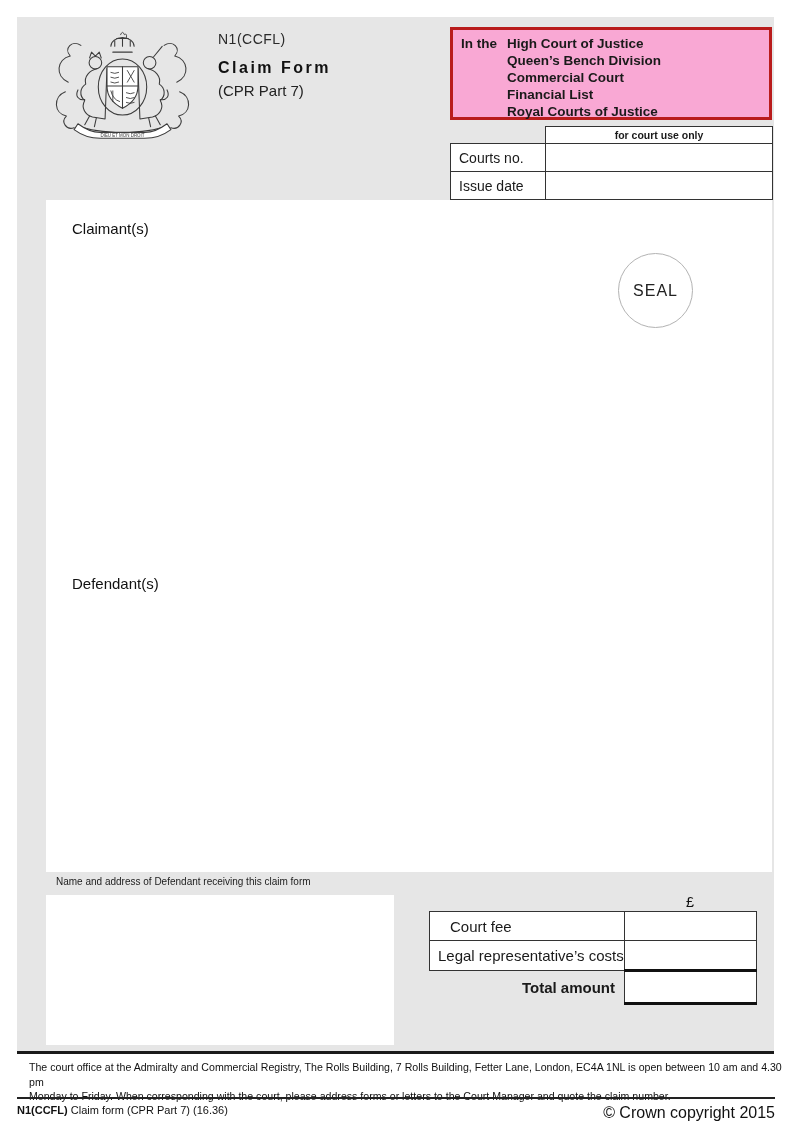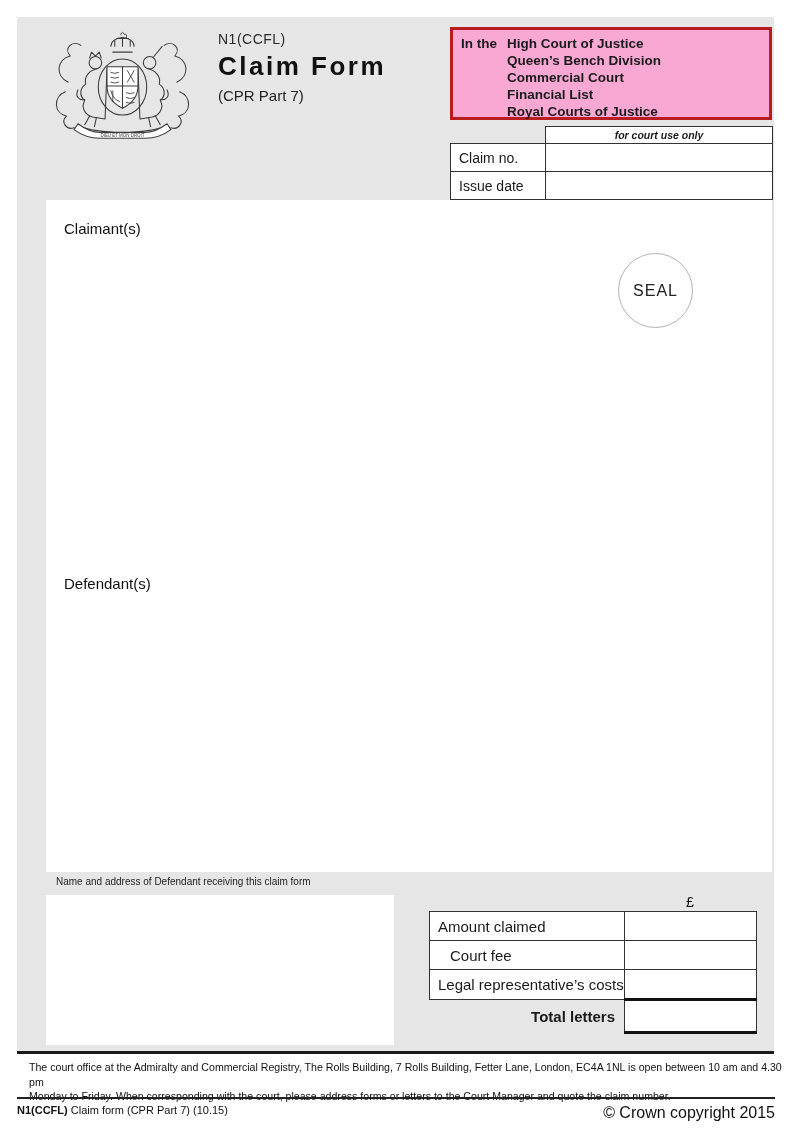--- a/index.html
+++ b/index.html
@@ -17,7 +17,7 @@
   
   .title-block { position: absolute; left: 201px; top: 14px; }
   .form-code { font-size: 14px; color: #2a2a2a; letter-spacing: .5px; }
-  .form-title { font-size: 26px; font-weight: bold; letter-spacing: 2.5px; margin-top: 4px; color: #111; }
+  .form-title { font-size: 16px; font-weight: bold; letter-spacing: 2.5px; margin-top: 12px; color: #111; }
   .form-subtitle { font-size: 15px; margin-top: 5px; color: #222; }
   
   .court-box {

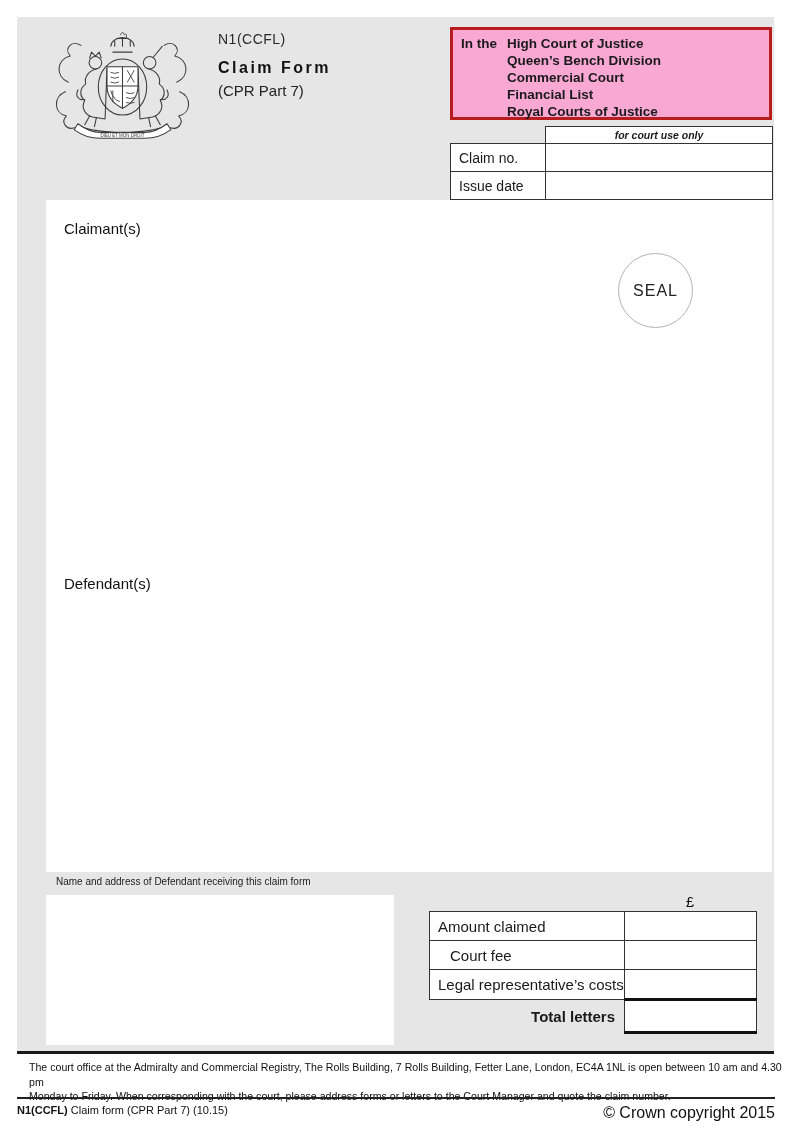--- a/index.html
+++ b/index.html
@@ -31,7 +31,7 @@
   .cu-table { position: absolute; left: 433px; top: 109px; border-collapse: collapse; table-layout: fixed; }
   .cu-table td { background: #fff; border: 1px solid #333; vertical-align: middle; }
   .cu-table td.cu-spacer { background: transparent; border: none; }
-  .cu-head { font-size: 10.5px; font-weight: bold; font-style: italic; text-align: center; height: 17px; }
+  .cu-head { font-size: 10.5px; font-weight: bold; text-align: center; height: 17px; }
   .cu-lbl { font-size: 14px; padding-left: 8px; height: 28px; }
   .col-cu-1 { width: 95px; } .col-cu-2 { width: 227px; }
   

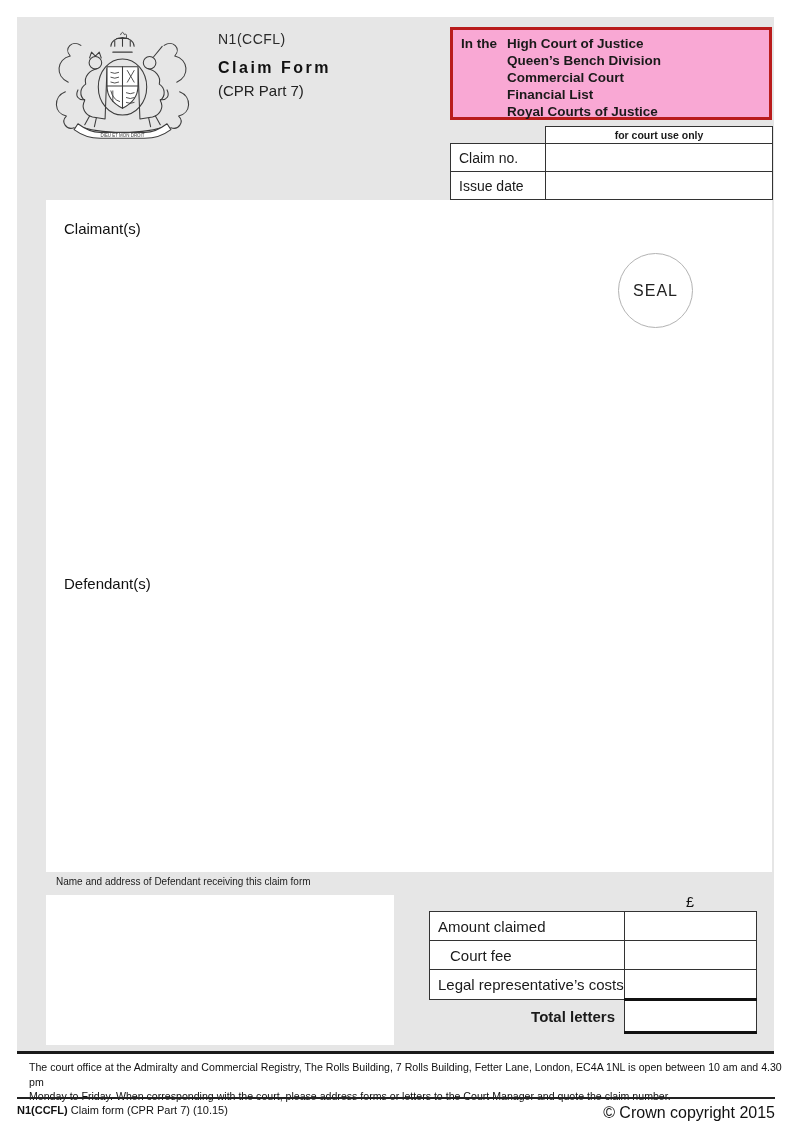--- a/index.html
+++ b/index.html
@@ -138,7 +138,7 @@
         <td class="cu-head">for court use only</td>
       </tr>
       <tr>
-        <td class="cu-lbl">Claim no.</td>
+        <td class="cu-lbl">Courts no.</td>
         <td></td>
       </tr>
       <tr>

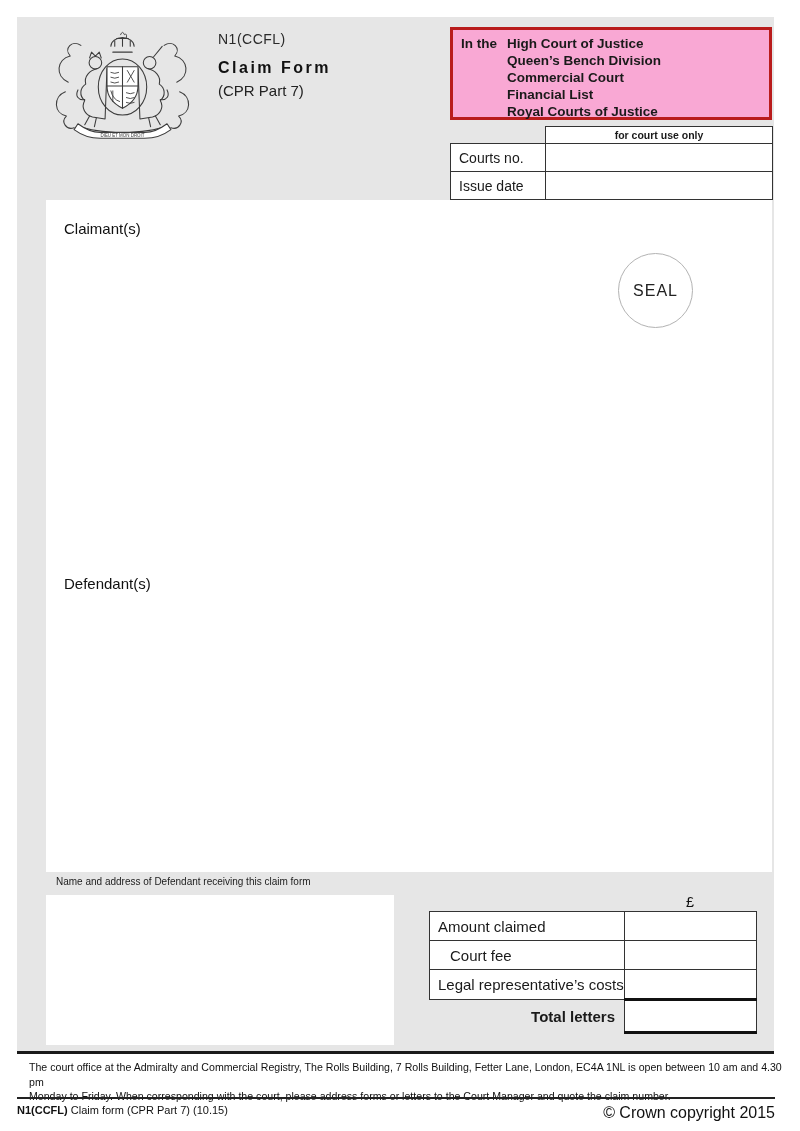--- a/index.html
+++ b/index.html
@@ -36,7 +36,7 @@
   .col-cu-1 { width: 95px; } .col-cu-2 { width: 227px; }
   
   .main-box { position: absolute; left: 29px; top: 183px; width: 726px; height: 672px; background: #fff; }
-  .party-area { position: absolute; left: 8px; width: 100%; }
+  .party-area { position: absolute; left: 16px; width: 100%; }
   .claimant-area { top: 0; height: 355px; }
   .defendant-area { top: 355px; height: 317px; }
   .party-label { position: absolute; left: 10px; top: 20px; font-size: 15px; color: #111; }

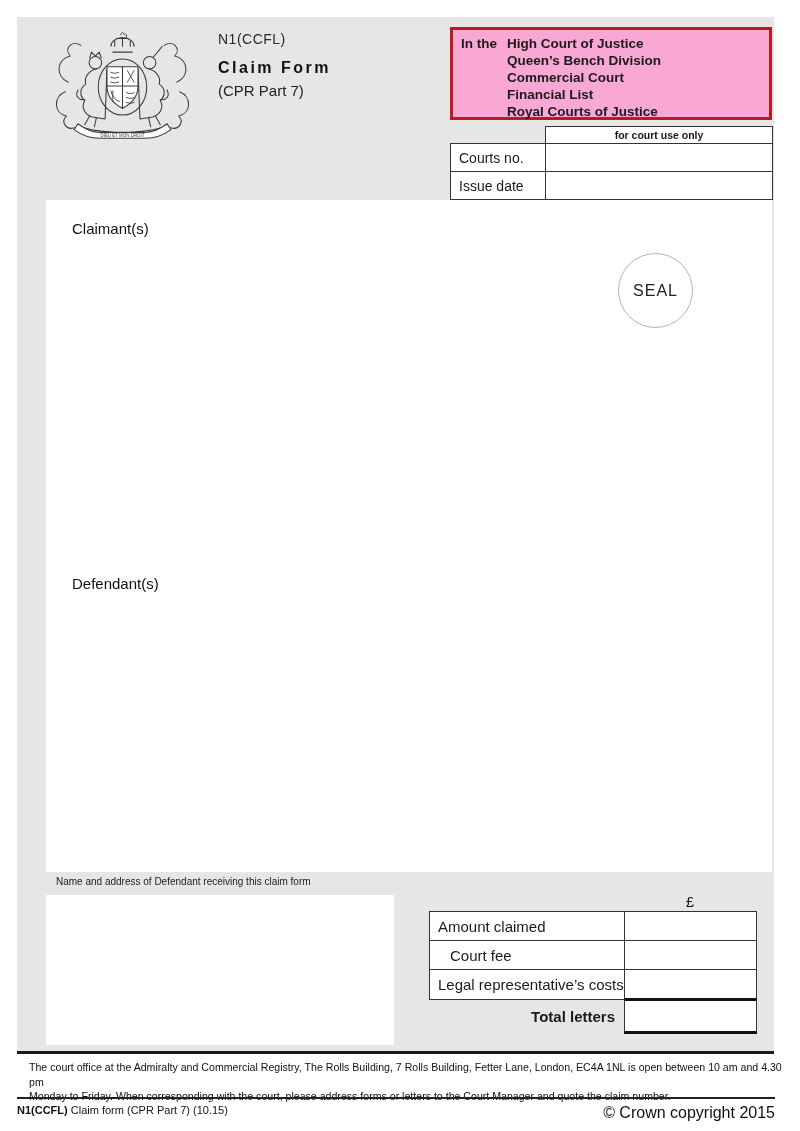--- a/index.html
+++ b/index.html
@@ -166,10 +166,6 @@
     <div class="pound">£</div>
     <table class="amounts">
       <tbody>
-          <tr class="r1">
-        <td class="a-lbl">Amount claimed</td>
-        <td class="a-val"></td>
-      </tr>
       <tr class="r2">
         <td class="a-lbl">Court fee</td>
         <td class="a-val"></td>

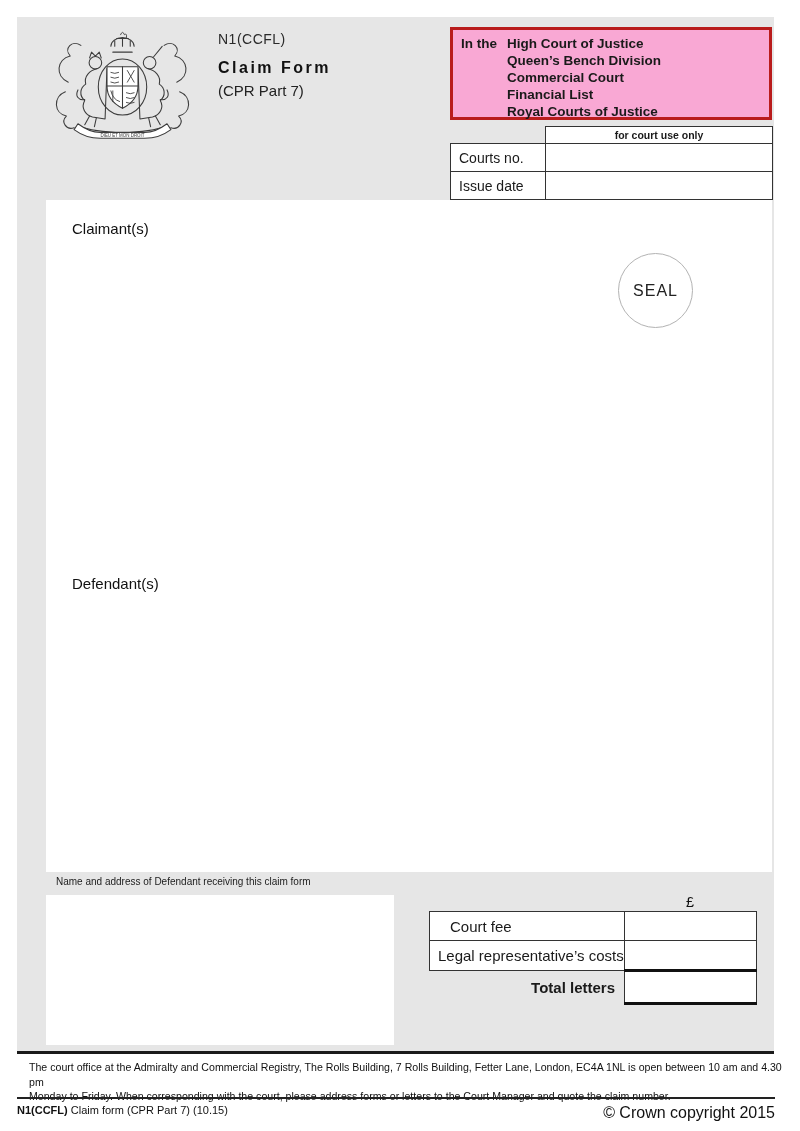--- a/index.html
+++ b/index.html
@@ -175,7 +175,7 @@
         <td class="a-val thick"></td>
       </tr>
       <tr class="r4">
-        <td class="a-lbl a-total-lbl">Total letters</td>
+        <td class="a-lbl a-total-lbl">Total amount</td>
         <td class="a-val thick"></td>
       </tr>
     </tbody>

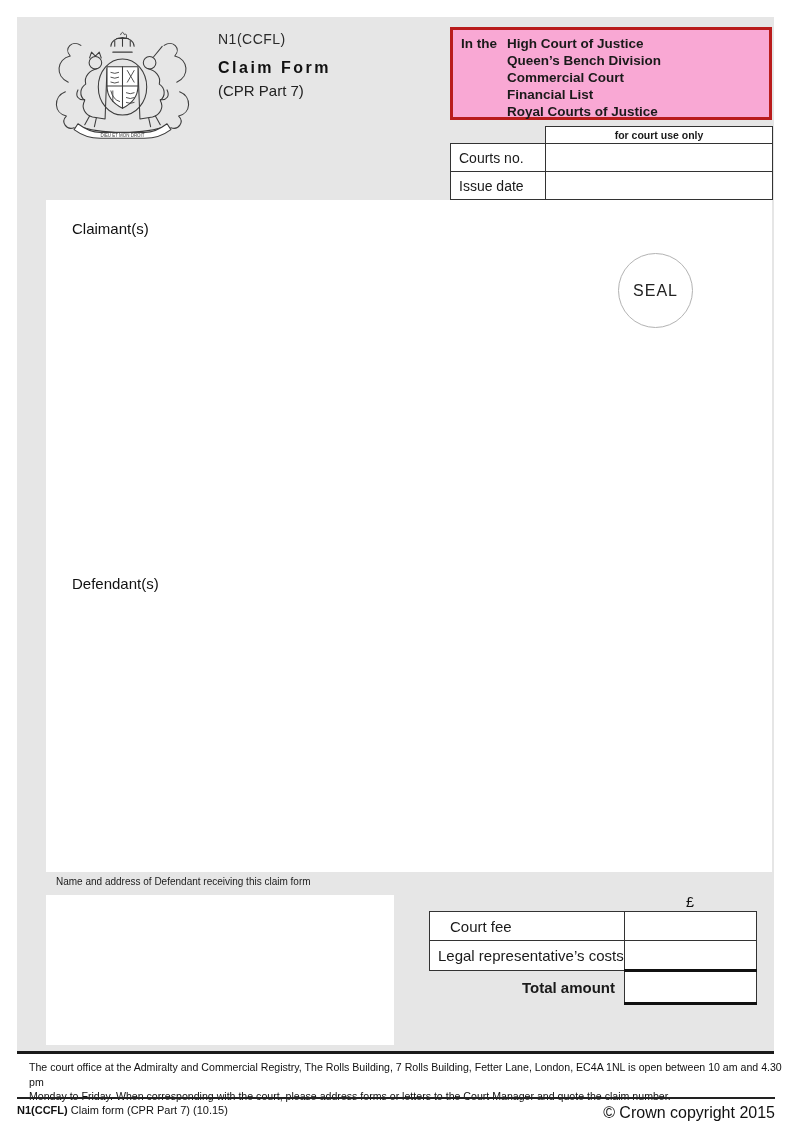--- a/index.html
+++ b/index.html
@@ -188,7 +188,7 @@
   </div>
   <div class="foot-line"></div>
   <div class="foot-id">
-    <span class="b">N1(CCFL)</span><span> Claim form (CPR Part 7) (10.15)</span>
+    <span class="b">N1(CCFL)</span><span> Claim form (CPR Part 7) (16.36)</span>
   </div>
   <div class="foot-copy">© Crown copyright 2015</div>
 </div>

